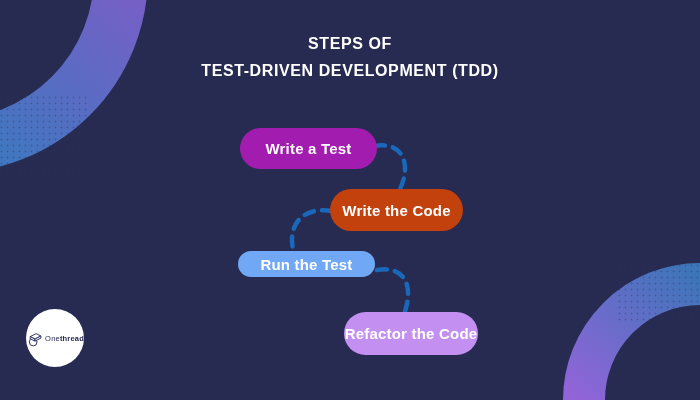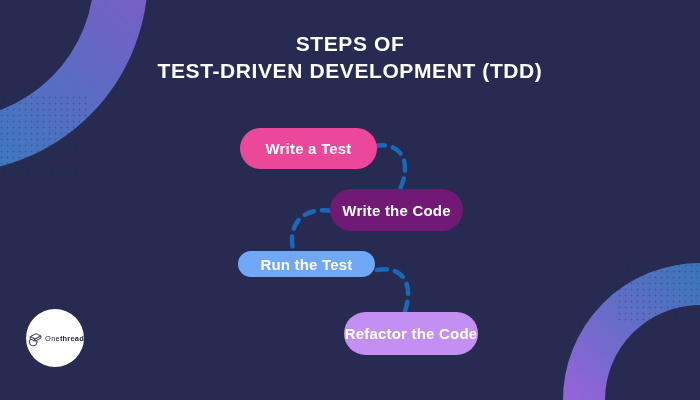--- a/index.html
+++ b/index.html
@@ -26,7 +26,7 @@
     text-align: center;
     color: #FFFFFF;
     font-weight: bold;
-    font-size: 21px;
+    font-size: 16px;
     line-height: 27px;
     letter-spacing: 0.6px;
   }

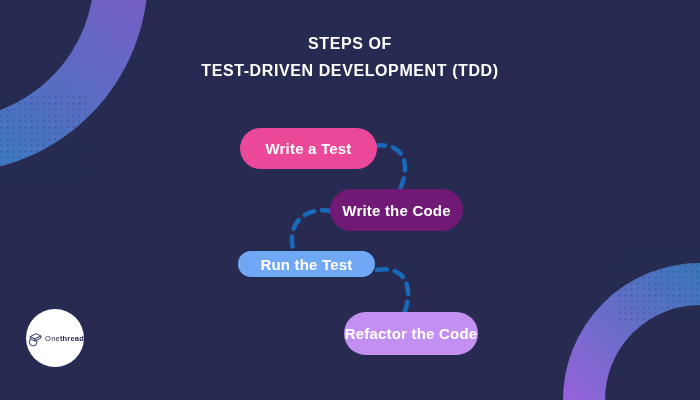--- a/index.html
+++ b/index.html
@@ -106,7 +106,7 @@
     </g>
   </svg>
 
-  <div class="pill p1" style="background: #ec4899;">
+  <div class="pill p1" style="background: #a21caf;">
     <span>Write a Test</span>
   </div>
   <div class="pill p2" style="background: #701a75;">

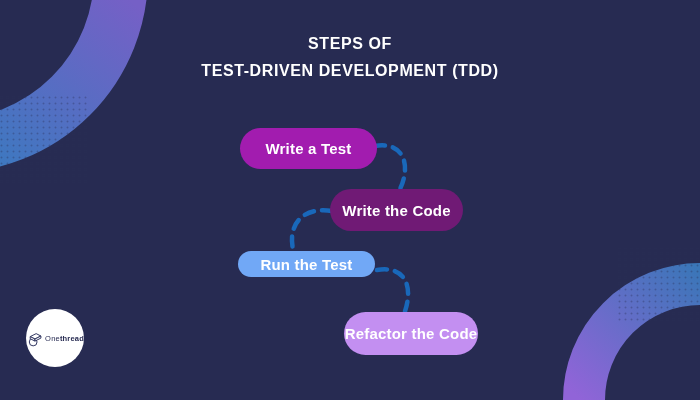--- a/index.html
+++ b/index.html
@@ -109,7 +109,7 @@
   <div class="pill p1" style="background: #a21caf;">
     <span>Write a Test</span>
   </div>
-  <div class="pill p2" style="background: #701a75;">
+  <div class="pill p2" style="background: #c2410c;">
     <span>Write the Code</span>
   </div>
   <div class="pill p3" style="background: rgb(113, 168, 246);">

